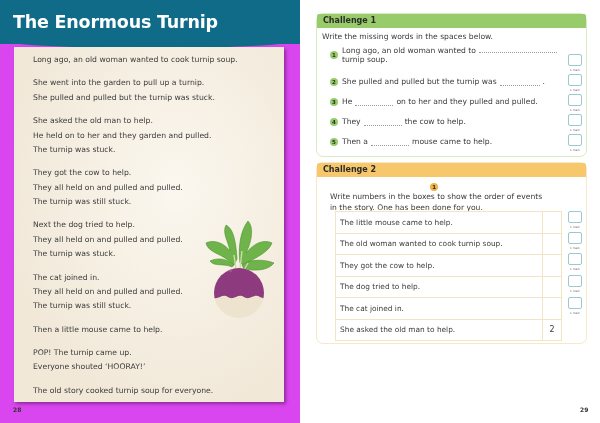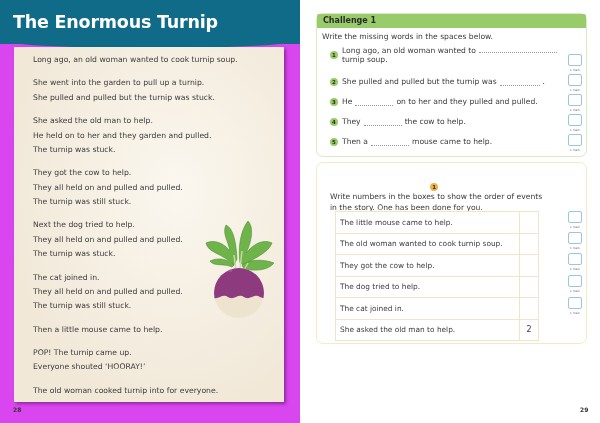--- a/index.html
+++ b/index.html
@@ -183,6 +183,7 @@
   </div>
 
   <div class="challenge ch2">
+    <div class="ch-head">Challenge 2</div>
     <div class="q" style="top:19px; line-height:11px;flex-direction:column;">
       <span class="qnum orange">1</span>
       <span>

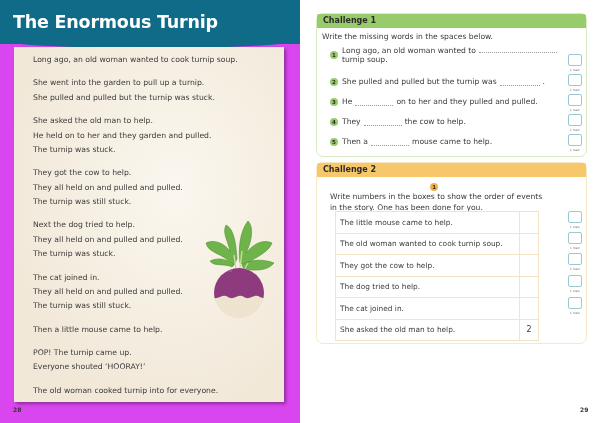--- a/index.html
+++ b/index.html
@@ -48,7 +48,7 @@
   .blank { display: inline-block; border-bottom: 1px dotted #9a9a9a; height: 8px; vertical-align: baseline; margin: 0 3px; }
   .markbox { position: absolute; left: 251px; width: 14px; height: 12px; border: 1px solid #9cc8d2; border-radius: 2px; background: #fff; }
   .marklabel { position: absolute; left: 250px; width: 16px; text-align: center; font-size: 2.8px; color: #666; }
-  .order-table { position: absolute; left: 18px; top: 48px; width: 204px; border-collapse: collapse; }
+  .order-table { position: absolute; left: 18px; top: 48px; width: 227px; border-collapse: collapse; }
   .order-table td { border: 1px solid #f3e4c6; font-size: 7.4px; color: #3b3b3b; height: 21.5px; padding-left: 4px; white-space: nowrap; }
   .order-table td.num { width: 19px; padding-left: 0; text-align: center; font-size: 8px; }
 </style>

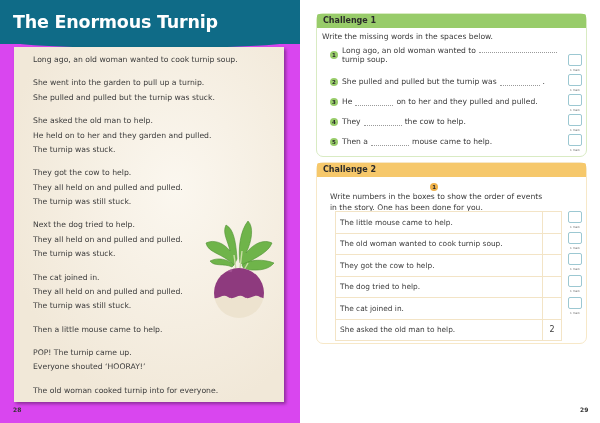--- a/index.html
+++ b/index.html
@@ -96,7 +96,7 @@
         <p>Everyone shouted ‘HOORAY!’</p>
       </div>
       <div class="stanza">
-        <p>The old woman cooked turnip into for everyone.</p>
+        <p>The old story cooked turnip soup for everyone.</p>
       </div>
     </div>
 

